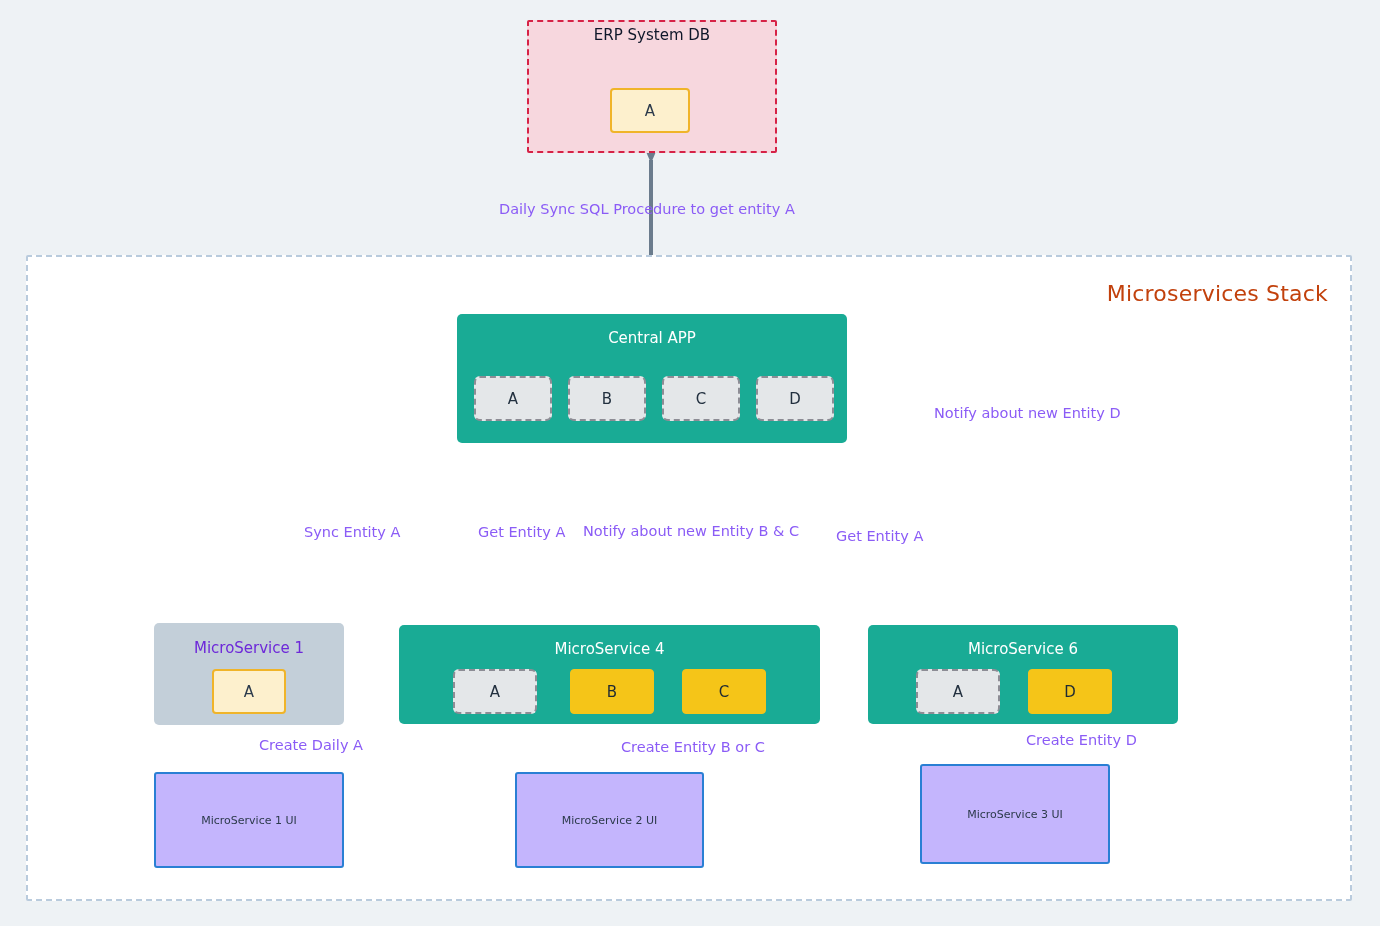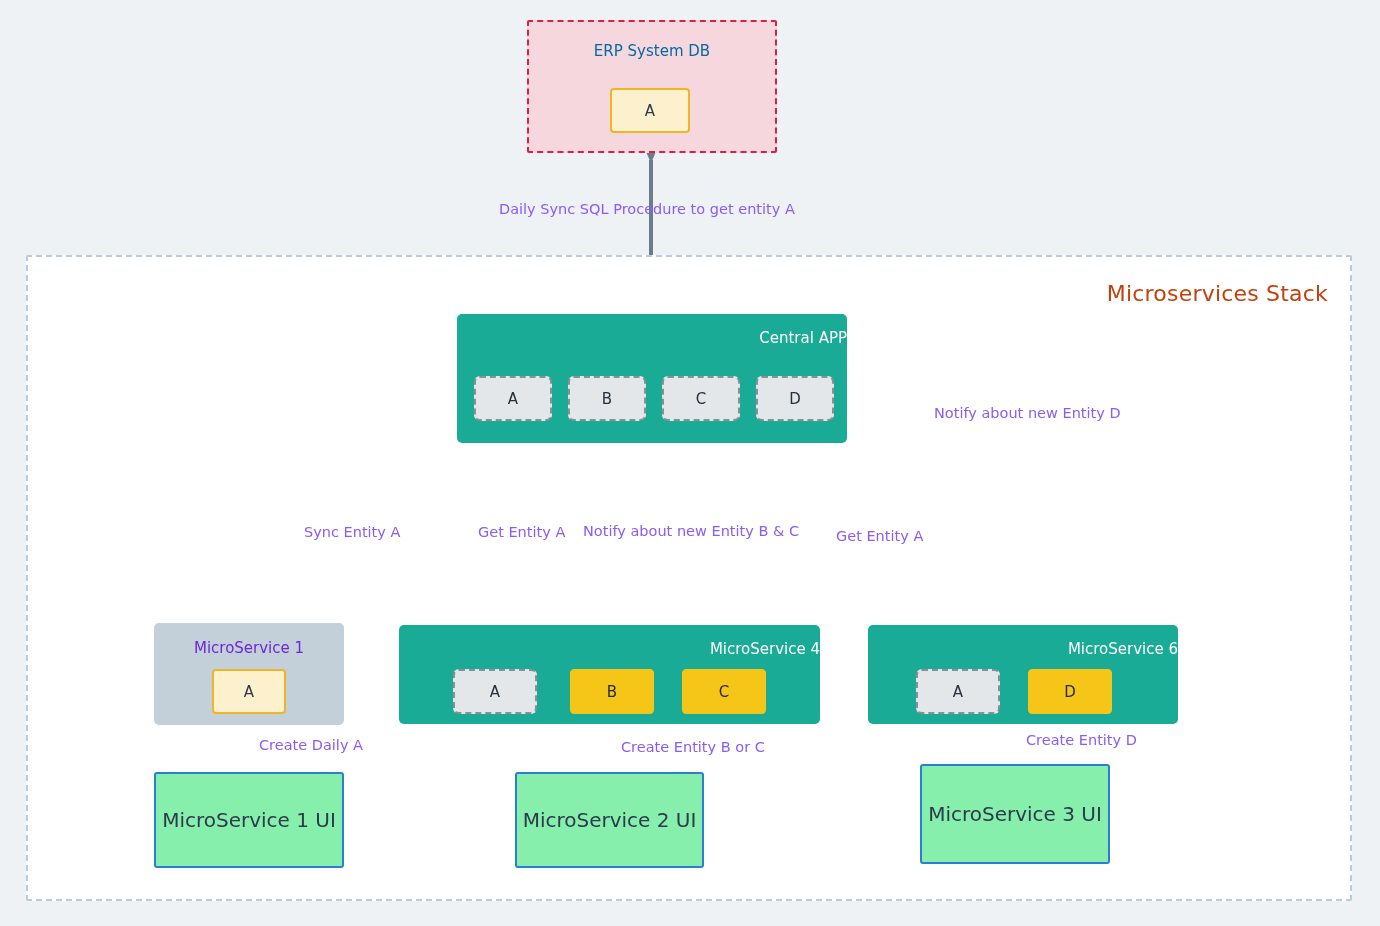--- a/index.html
+++ b/index.html
@@ -59,10 +59,10 @@
   .erp-title {
     position: absolute;
     left: 0; right: 0;
-    top: 20px;
+    top: 4px;
     text-align: center;
     font-size: 15px;
-    color: #0369a1;
+    color: #0f172a;
   }
 
   

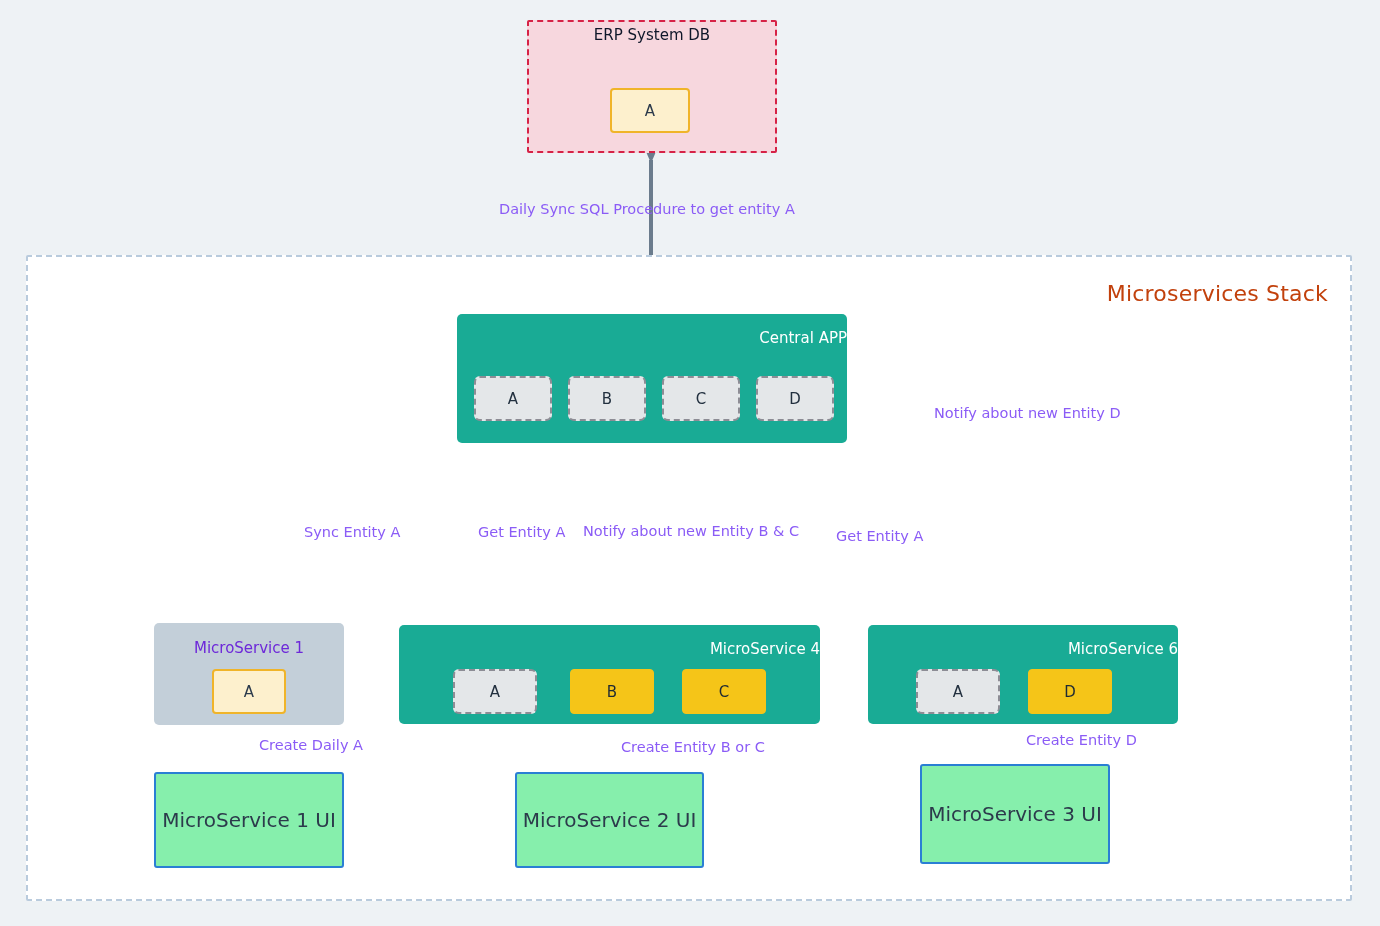--- a/index.html
+++ b/index.html
@@ -79,7 +79,7 @@
     white-space: nowrap;
   }
   .teal { background: #19ab95; }
-  .teal .node-title { color: #ffffff; top: 15px; text-align: right; }
+  .teal .node-title { color: #ffffff; top: 15px; }
   .greyblue { background: #c3cfd9; }
   .greyblue .node-title { color: #6d28d9; top: 16px; }
 

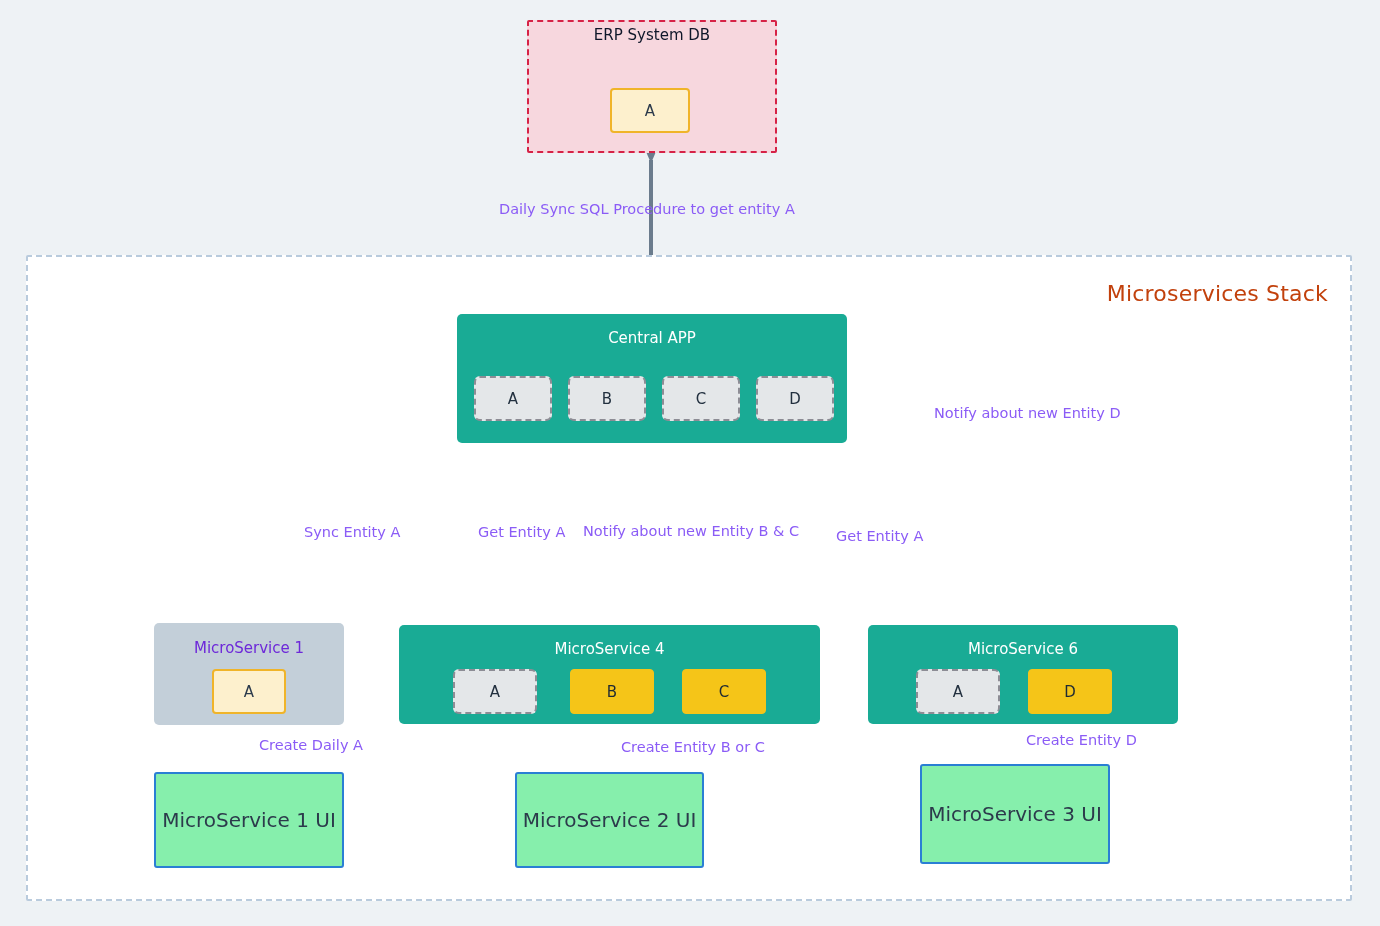--- a/index.html
+++ b/index.html
@@ -140,13 +140,13 @@
   .ui-box {
     position: absolute;
     box-sizing: border-box;
-    background: #86efac;
+    background: #c4b5fd;
     border: 2px solid #2a7fd4;
     border-radius: 3px;
     display: flex;
     align-items: center;
     justify-content: center;
-    font-size: 20px;
+    font-size: 11px;
     color: #2c3a4b;
   }
   .ui1 { left: 154px; top: 772px; width: 190px; height: 96px; }

